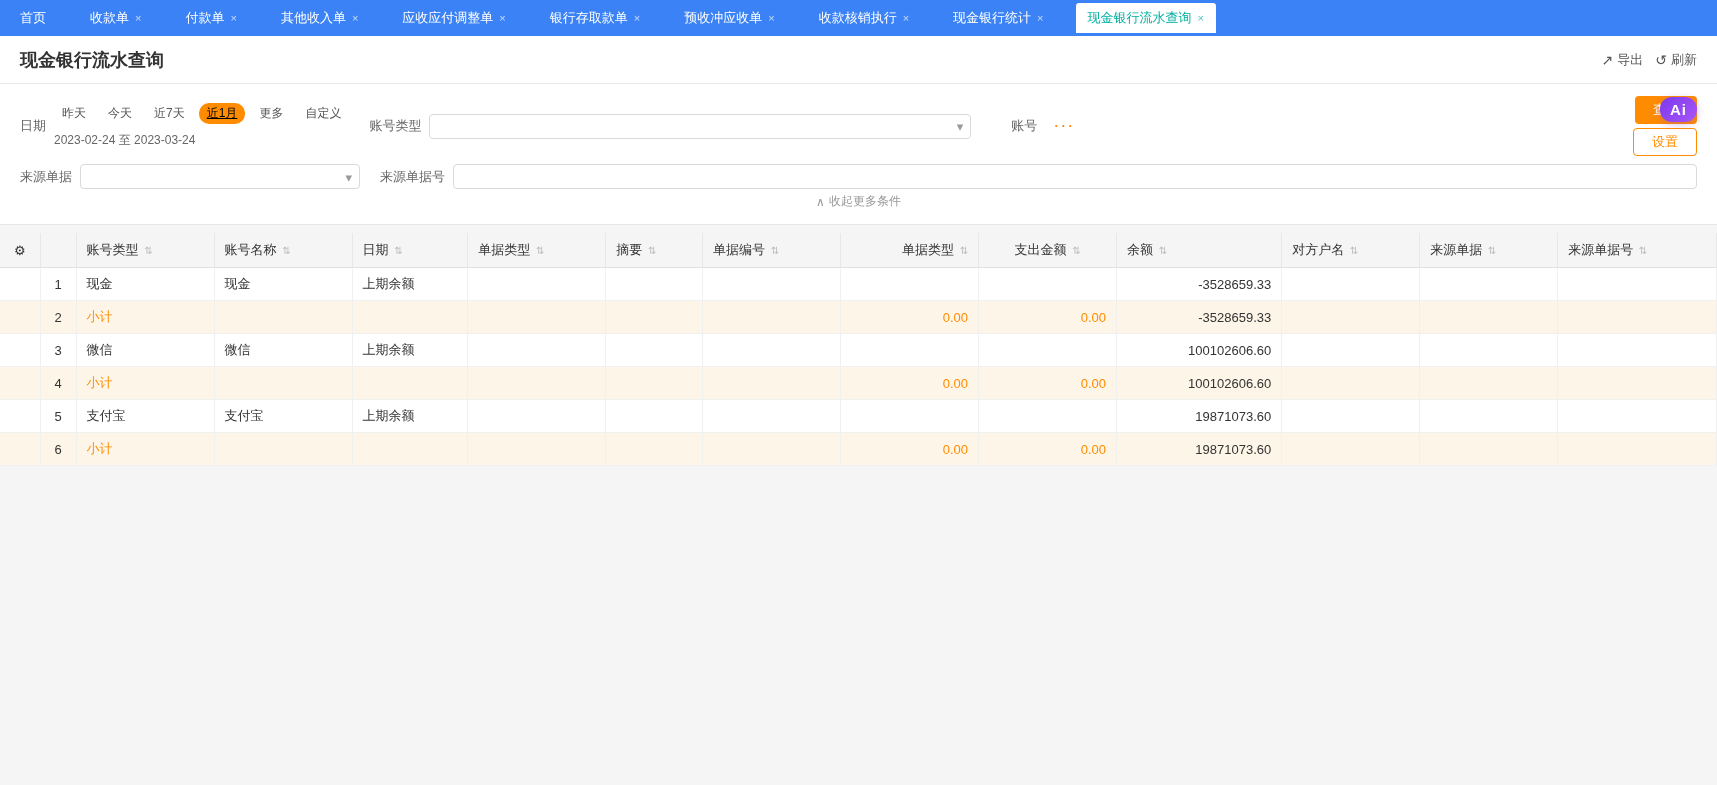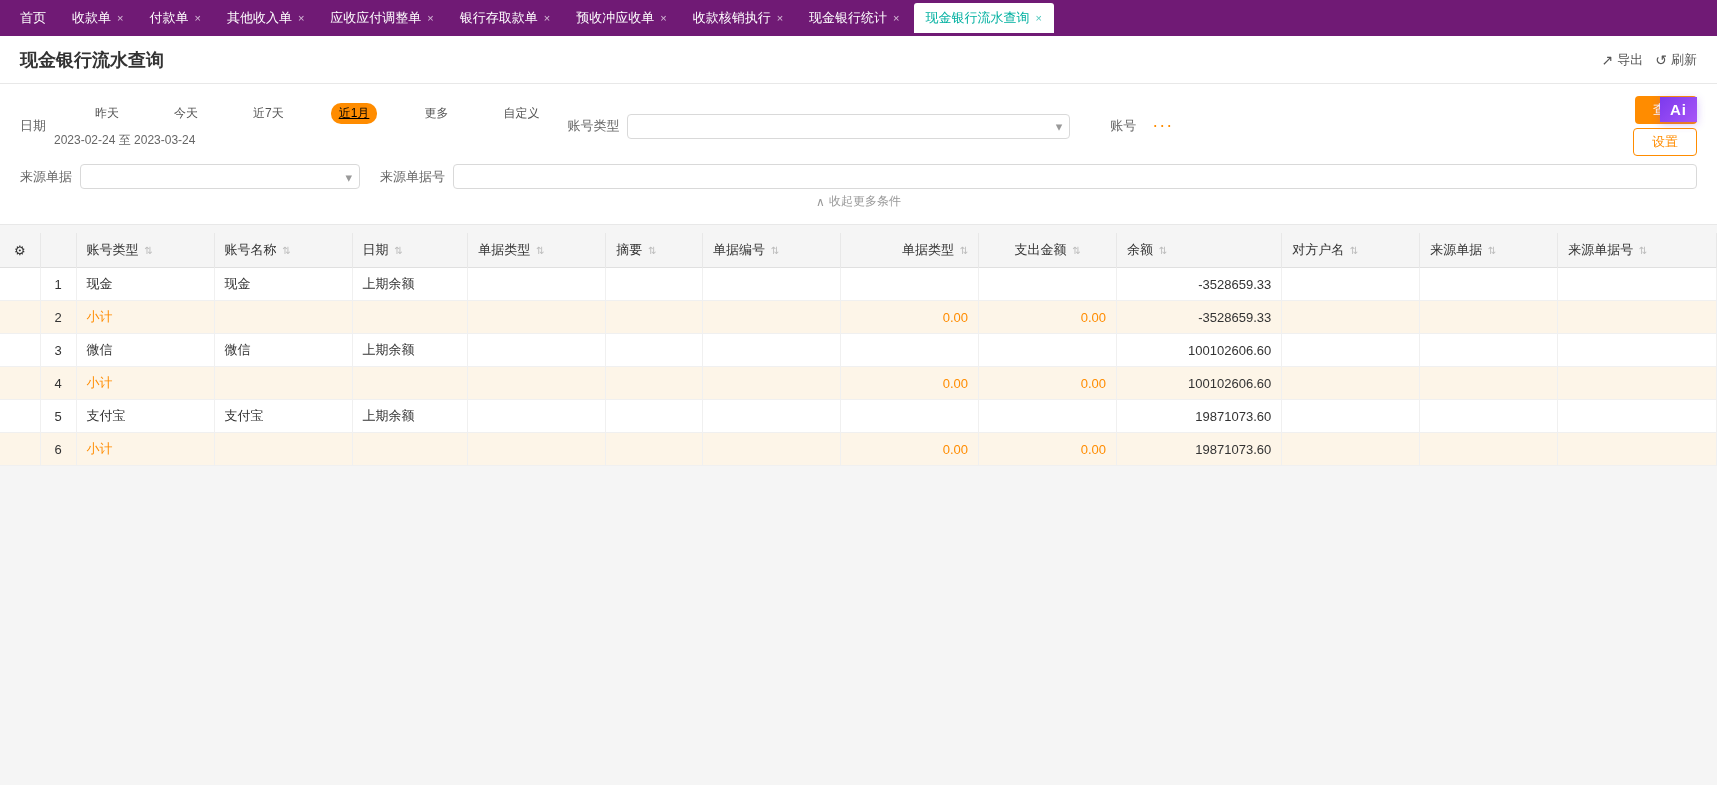--- a/index.html
+++ b/index.html
@@ -7,12 +7,12 @@
 
     
     .top-nav {
-      background: #701a75;
+      background: #3b82f6;
       display: flex;
       align-items: center;
       height: 36px;
       padding: 0 8px;
-      gap: 2px;
+      gap: 20px;
       overflow: hidden;
     }
     .nav-item {

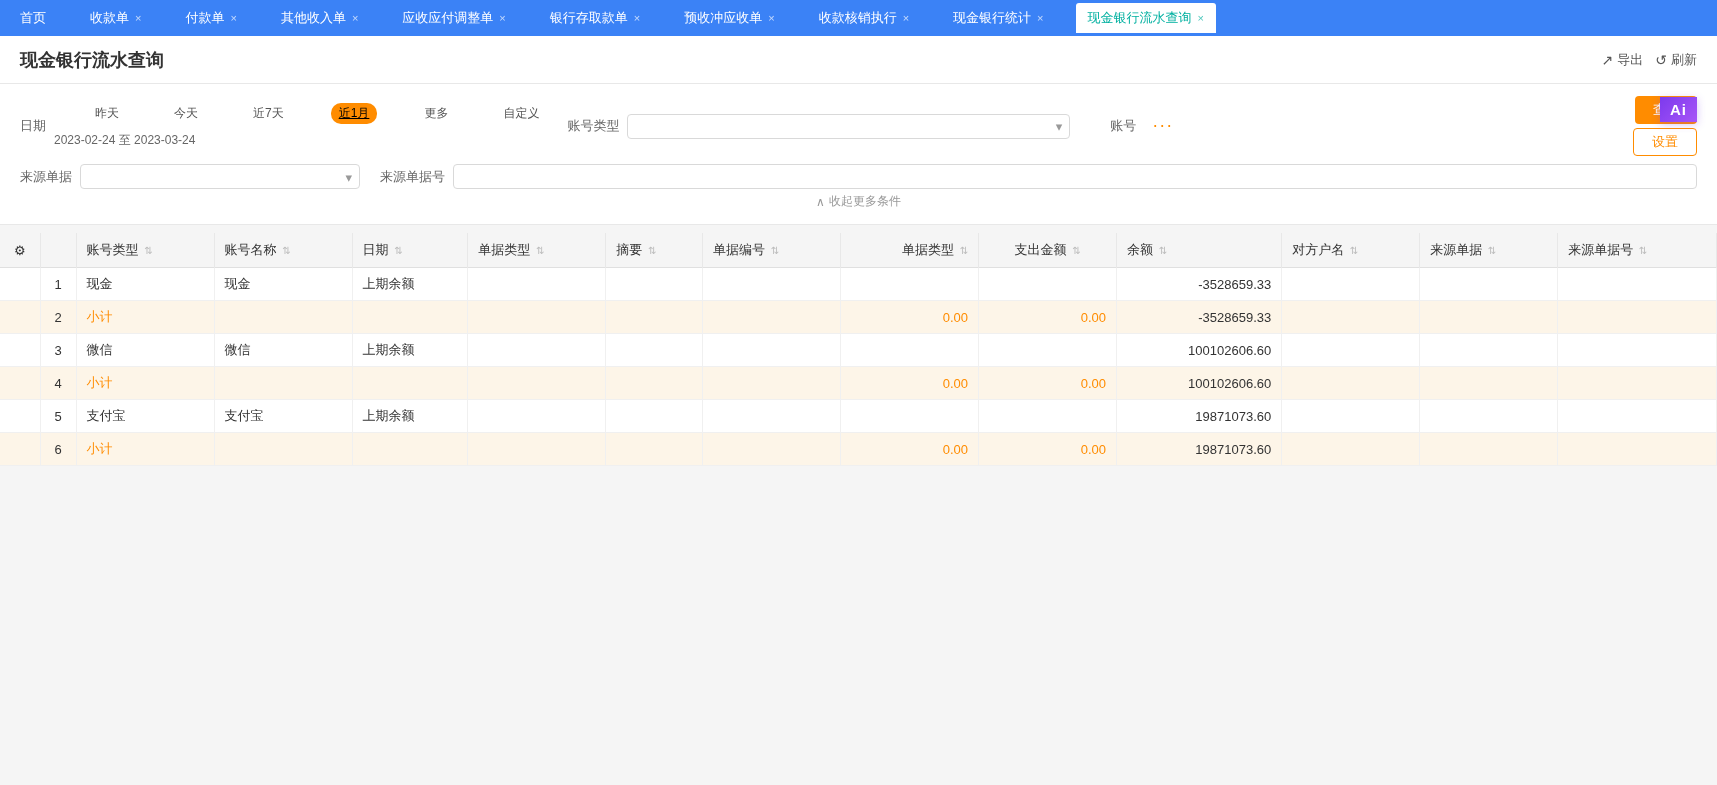--- a/index.html
+++ b/index.html
@@ -102,7 +102,6 @@
       cursor: pointer;
       font-size: 12px;
       color: #555;
-      margin-left: 33px;
     }
     .date-btn.active {
       background: #ff8c00;

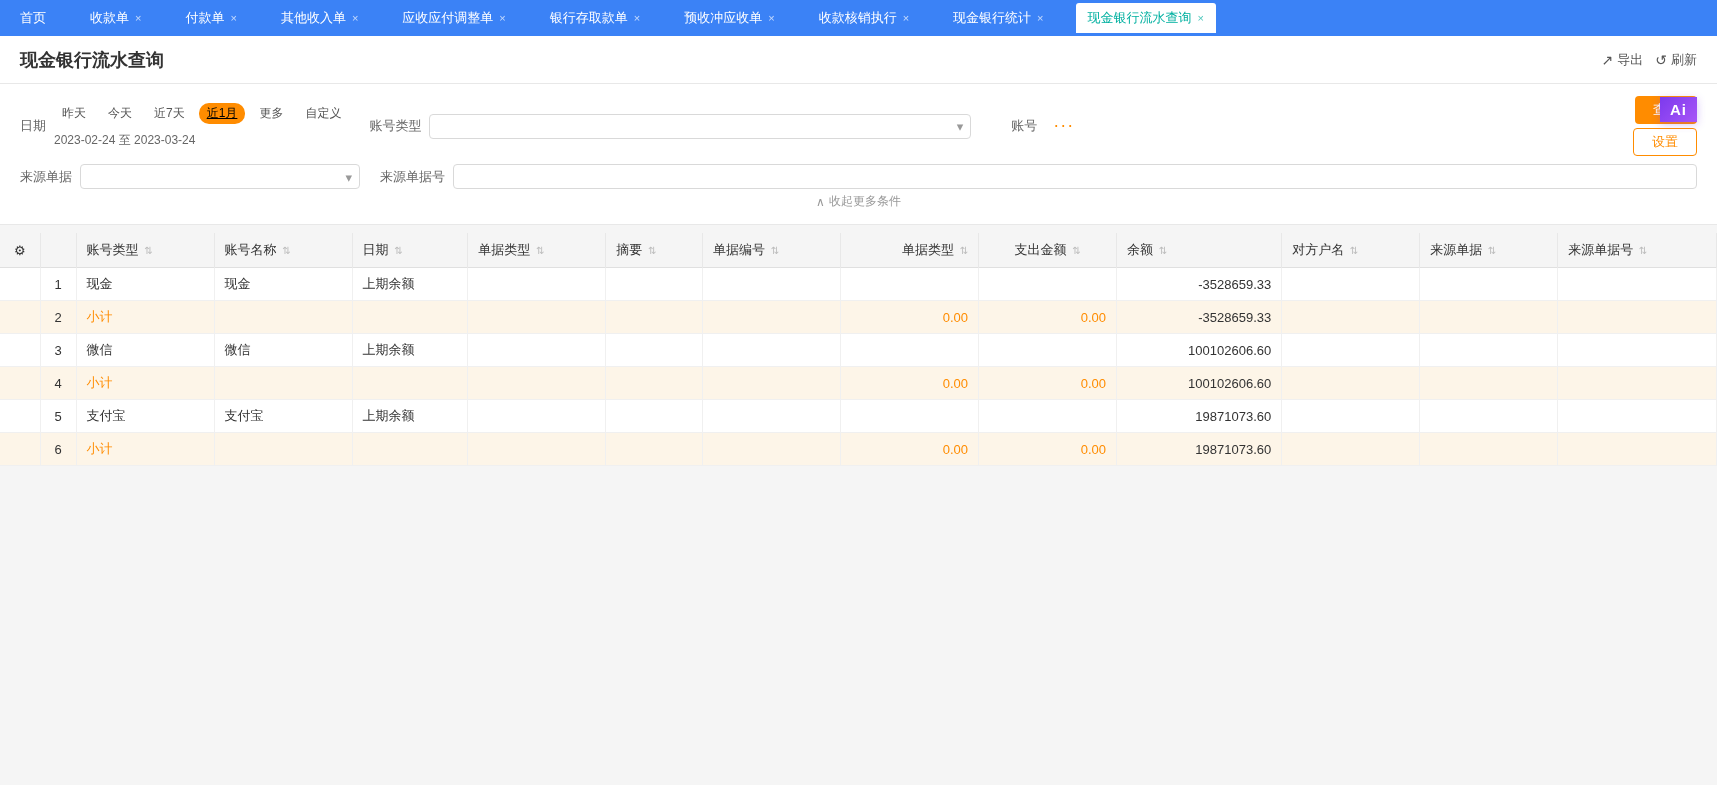--- a/index.html
+++ b/index.html
@@ -236,7 +236,7 @@
       top: 97px;
       background: linear-gradient(135deg, #7c3aed, #a855f7);
       color: #fff;
-      border-radius: 0;
+      border-radius: 12px;
       padding: 4px 10px;
       font-size: 15px;
       font-weight: bold;

